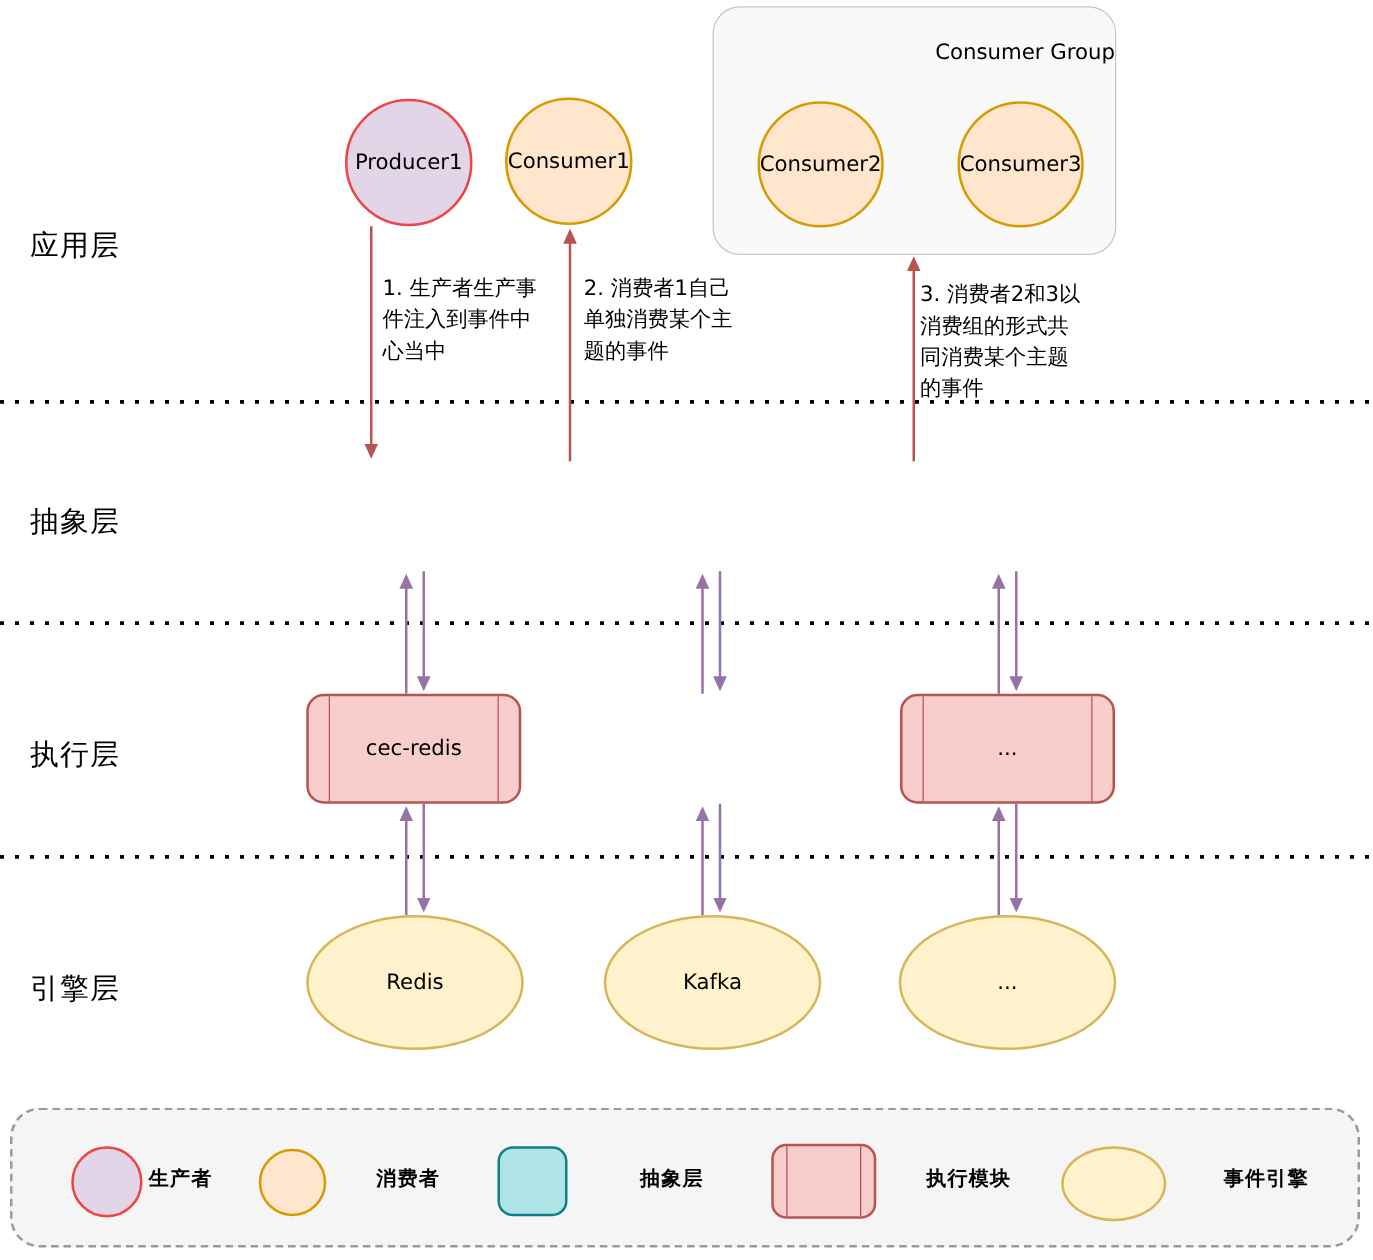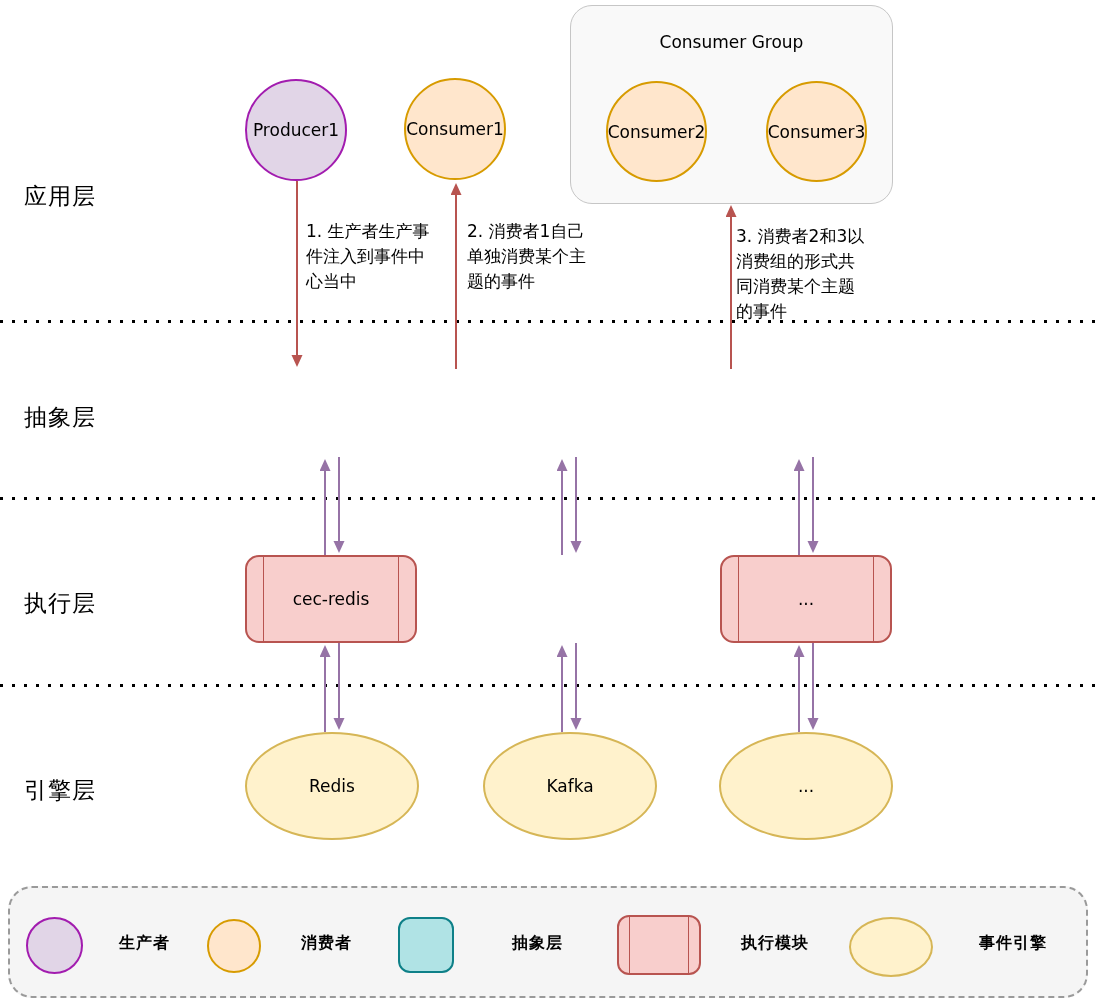--- a/index.html
+++ b/index.html
@@ -16,7 +16,7 @@
   .producer{background:#e1d5e7;border:2px solid #a21caf;}
   .consumer{background:#ffe6cc;border:2px solid #d79b00;}
   .group-box{position:absolute;background:#f9f9f9;border:1.5px solid #c6c6c6;border-radius:22px;box-sizing:border-box;}
-  .group-title{position:absolute;left:0;right:0;top:26px;text-align:center;font-size:17px;}
+  .group-title{position:absolute;left:0;right:0;top:26px;text-align:right;font-size:17px;}
   .ecal{background:#b0e3e5;border:2px solid #0e8088;border-radius:16px;}
   .module{background:#f8cecc;border:2px solid #b85450;border-radius:14px;}
   .module .bar{position:absolute;top:0;bottom:0;width:0;border-left:1.5px solid #b85450;}

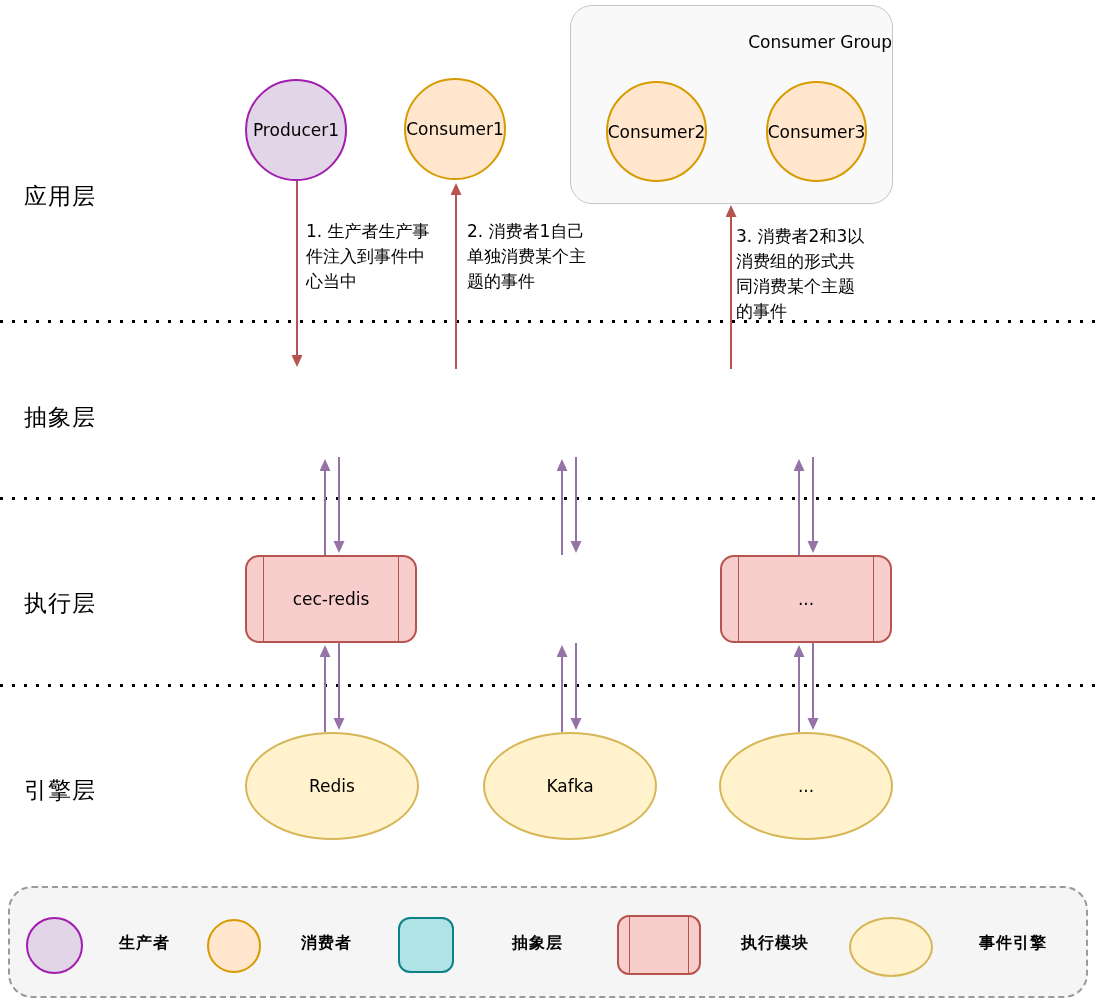--- a/index.html
+++ b/index.html
@@ -13,7 +13,7 @@
   .node{position:absolute;display:flex;align-items:center;justify-content:center;
         font-size:17px;box-sizing:border-box;text-align:center;}
   .circle{border-radius:50%;}
-  .producer{background:#e1d5e7;border:2px solid #a21caf;}
+  .producer{background:#e1d5e7;border:2px solid #ef4444;margin-left:31px;}
   .consumer{background:#ffe6cc;border:2px solid #d79b00;}
   .group-box{position:absolute;background:#f9f9f9;border:1.5px solid #c6c6c6;border-radius:22px;box-sizing:border-box;}
   .group-title{position:absolute;left:0;right:0;top:26px;text-align:right;font-size:17px;}

